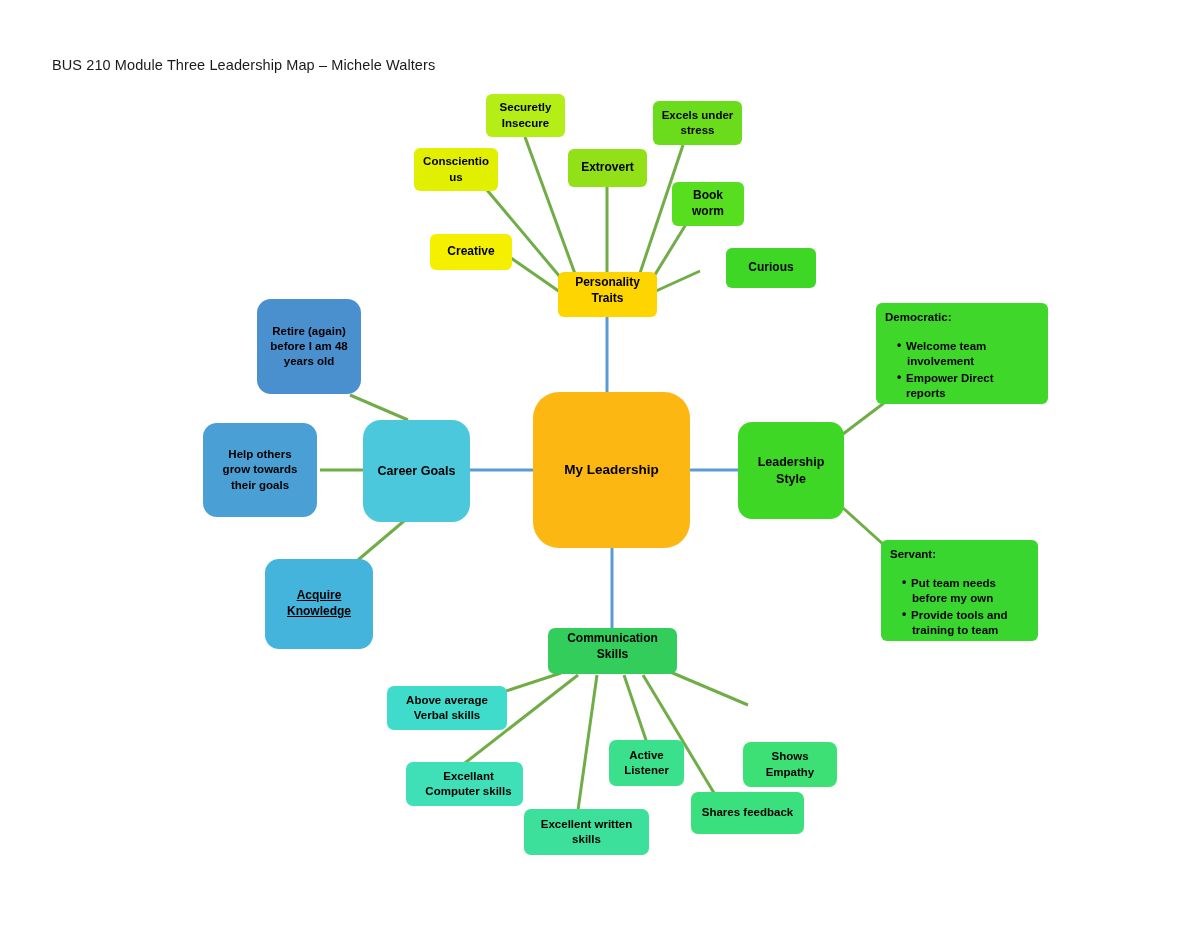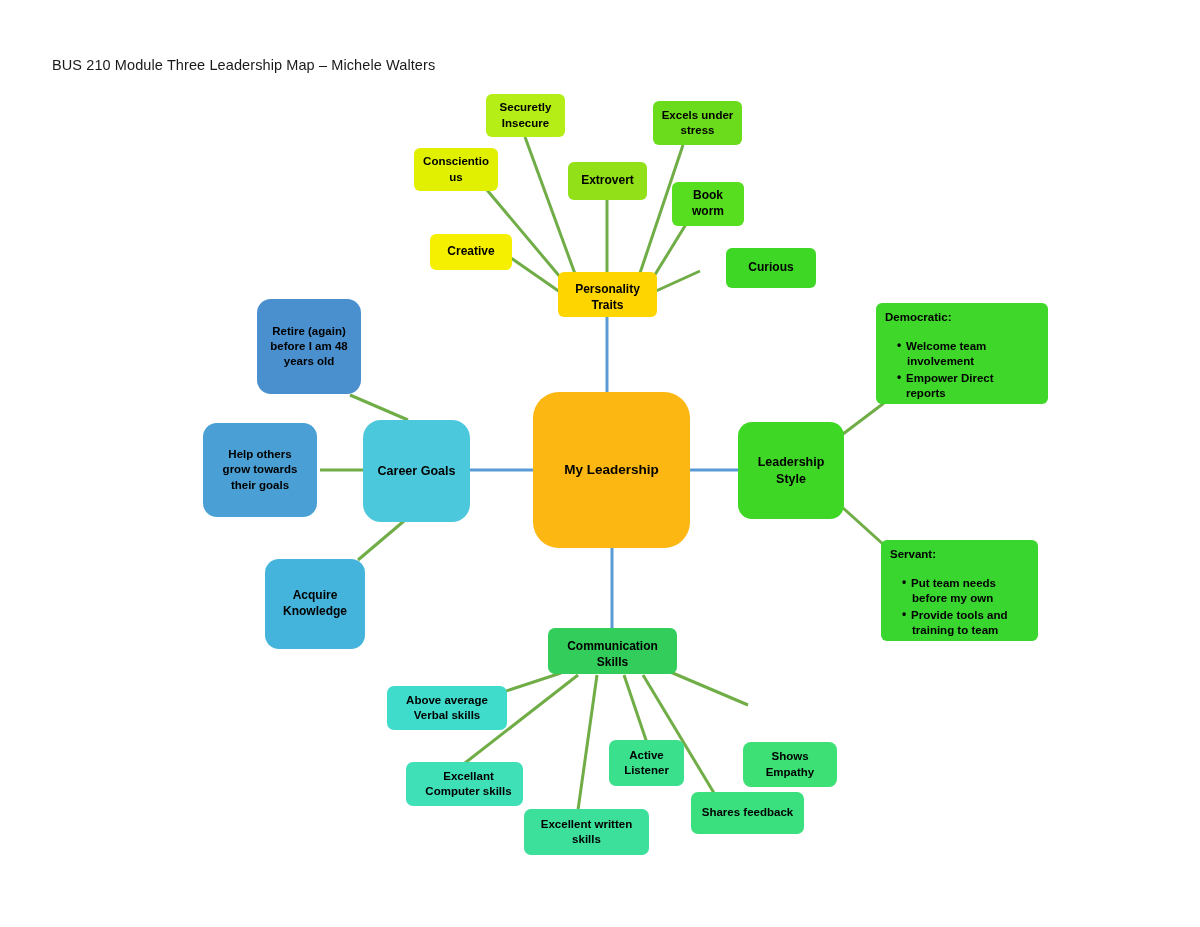--- a/index.html
+++ b/index.html
@@ -140,7 +140,7 @@
     <span class="line">Insecure</span>
   </div>
 
-  <div class="node" style="left:568px; top:149px; width:79px; height:38px; background:#91E018; border-radius:6px; font-size:12px;margin-top:13px;">
+  <div class="node" style="left:568px; top:149px; width:79px; height:38px; background:#91E018; border-radius:6px; font-size:12px;">
     <span class="line">Extrovert</span>
   </div>
 

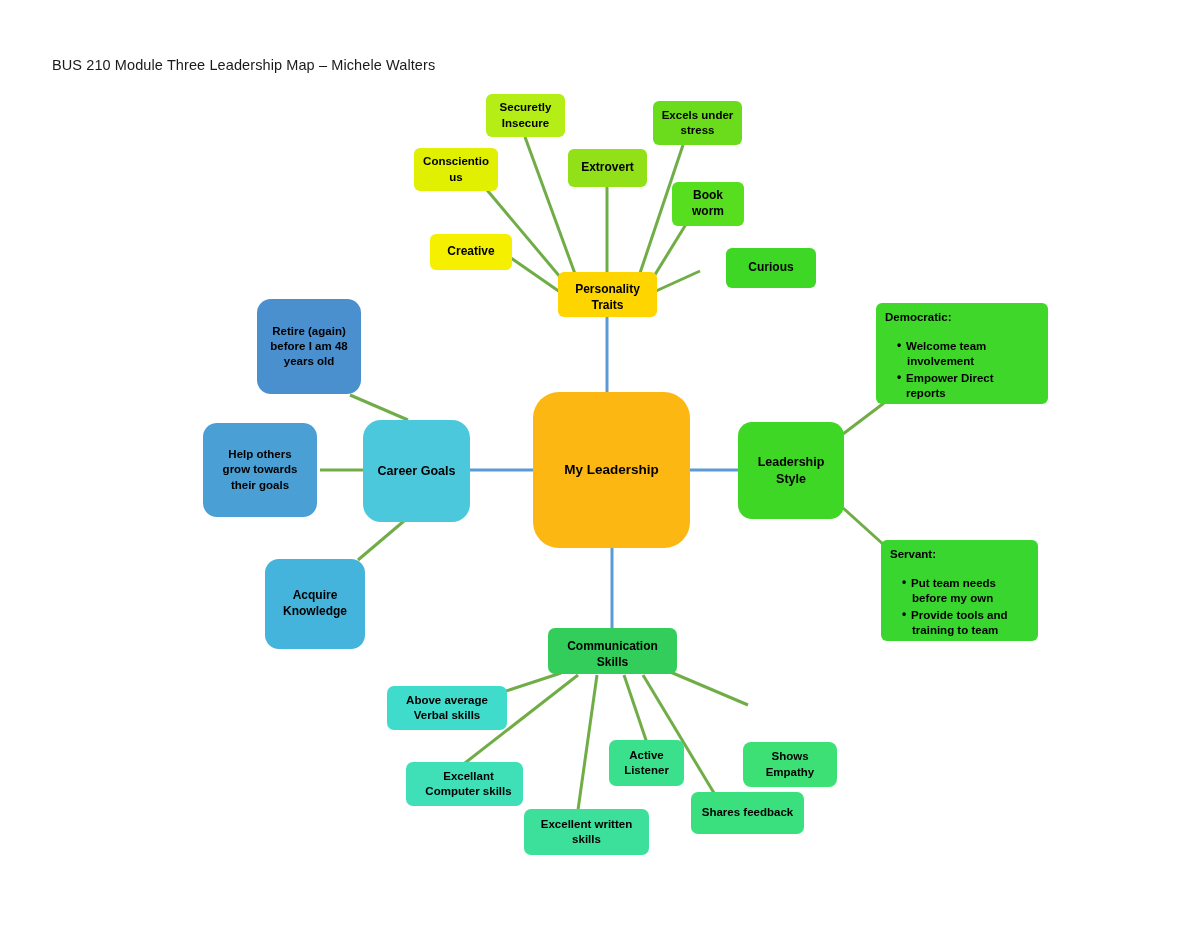--- a/index.html
+++ b/index.html
@@ -52,7 +52,7 @@
     z-index: 5;
   }
   .node .line { display: block; white-space: nowrap; }
-  .node.spaced { justify-content: flex-end; }
+  .node.spaced { justify-content: flex-start; }
   
   .node.listnode {
     align-items: flex-start;

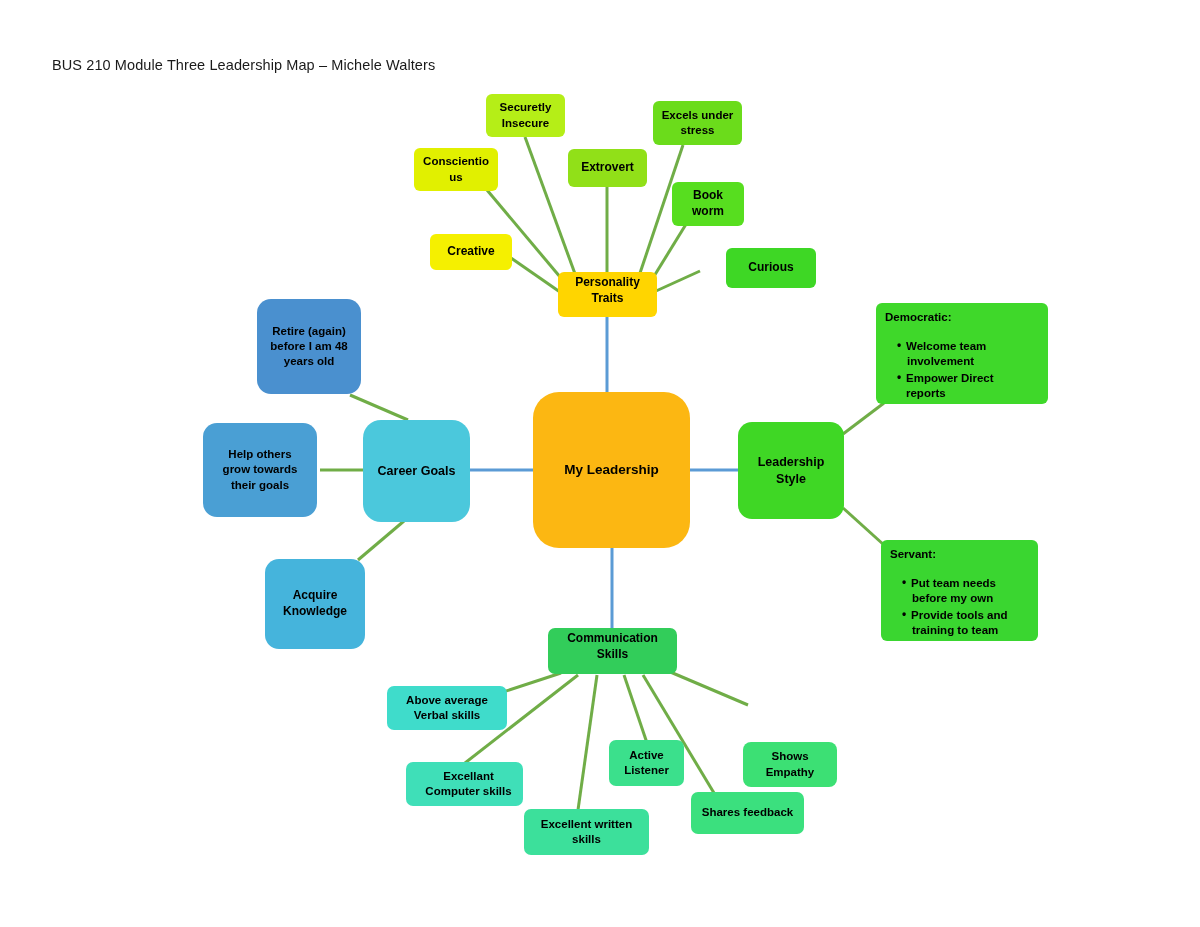--- a/index.html
+++ b/index.html
@@ -178,7 +178,7 @@
     <span class="line">their goals</span>
   </div>
 
-  <div class="node" style="left:265px; top:559px; width:100px; height:90px; background:#45B4DC; border-radius:14px; font-size:12px;">
+  <div class="node" style="left:265px; top:559px; width:108px; height:90px; background:#45B4DC; border-radius:14px; font-size:12px;text-decoration:underline;">
     <span class="line">Acquire</span>
     <span class="line">Knowledge</span>
   </div>

